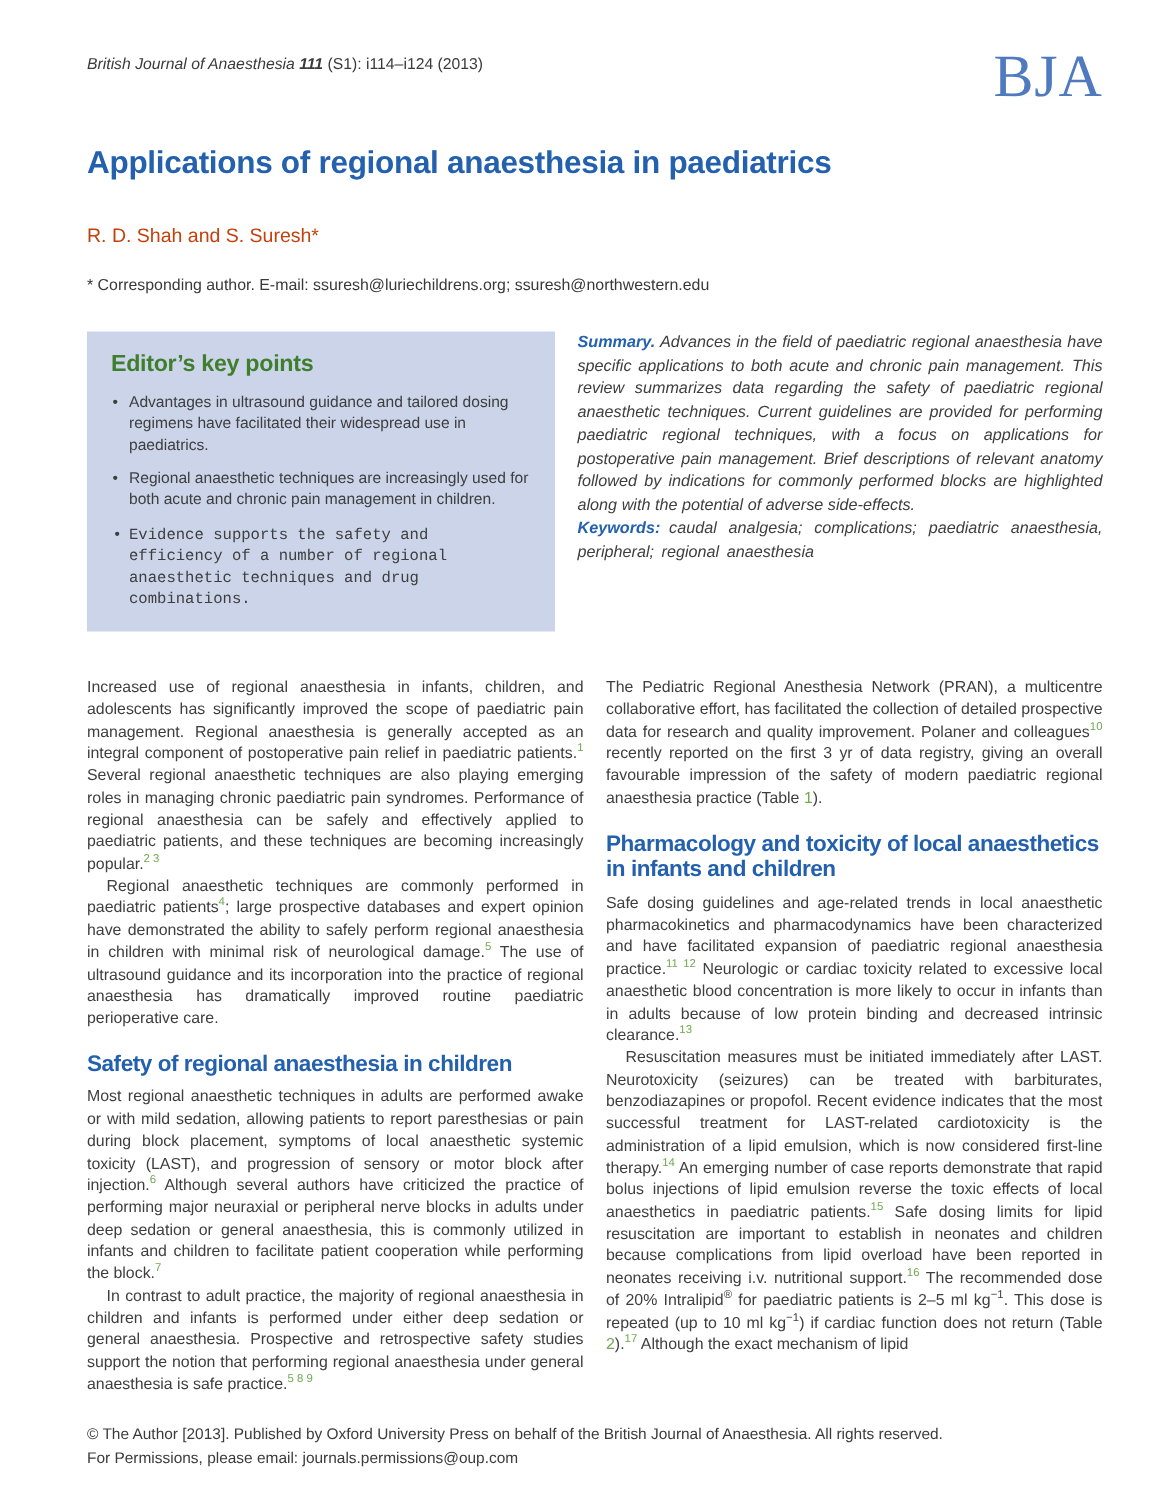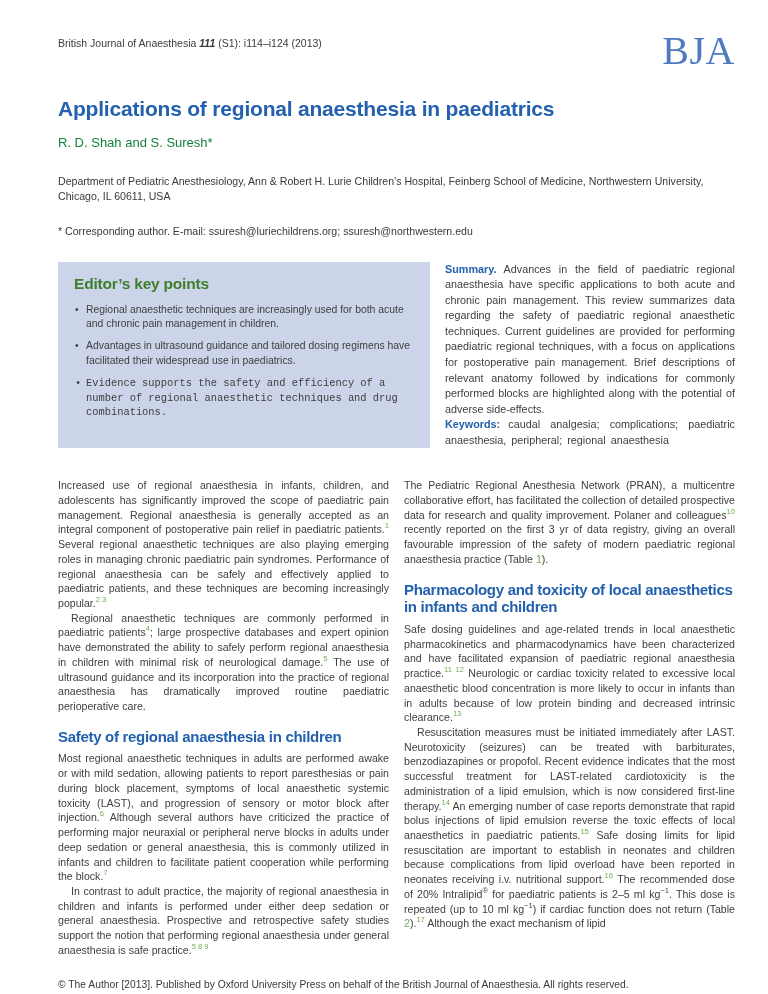--- a/index.html
+++ b/index.html
@@ -16,7 +16,7 @@
   
   .header-row { display: flex; justify-content: space-between; align-items: flex-start; }
   .citation { font-size: 10.5px; line-height: 1.4; color: #3b3b3b; }
-  .journal-name { }
+  .journal-name { font-style: italic; }
   .vol-bold { font-weight: bold; font-style: italic; }
   .logo {
     font-family: "Liberation Serif", serif;

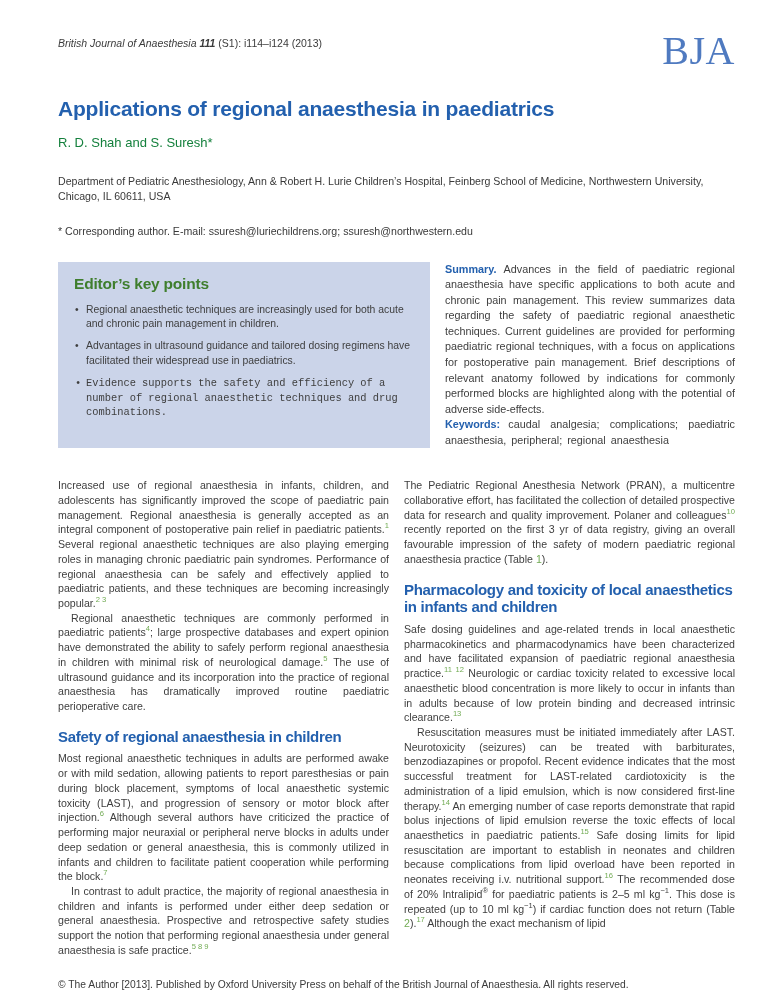--- a/index.html
+++ b/index.html
@@ -26,7 +26,7 @@
   }
   
   .article-title { margin-top: 27px; font-size: 21px; font-weight: bold; color: #2360ae; letter-spacing: -0.2px; }
-  .authors { margin-top: 14px; font-size: 13px; color: #15803d; }
+  .authors { margin-top: 28px; font-size: 13px; color: #c2410c; }
   .affiliation { margin-top: 24px; font-size: 10.6px; line-height: 1.45; color: #393939; max-width: 672px; }
   .corresponding { margin-top: 20px; font-size: 10.6px; color: #393939; }
   

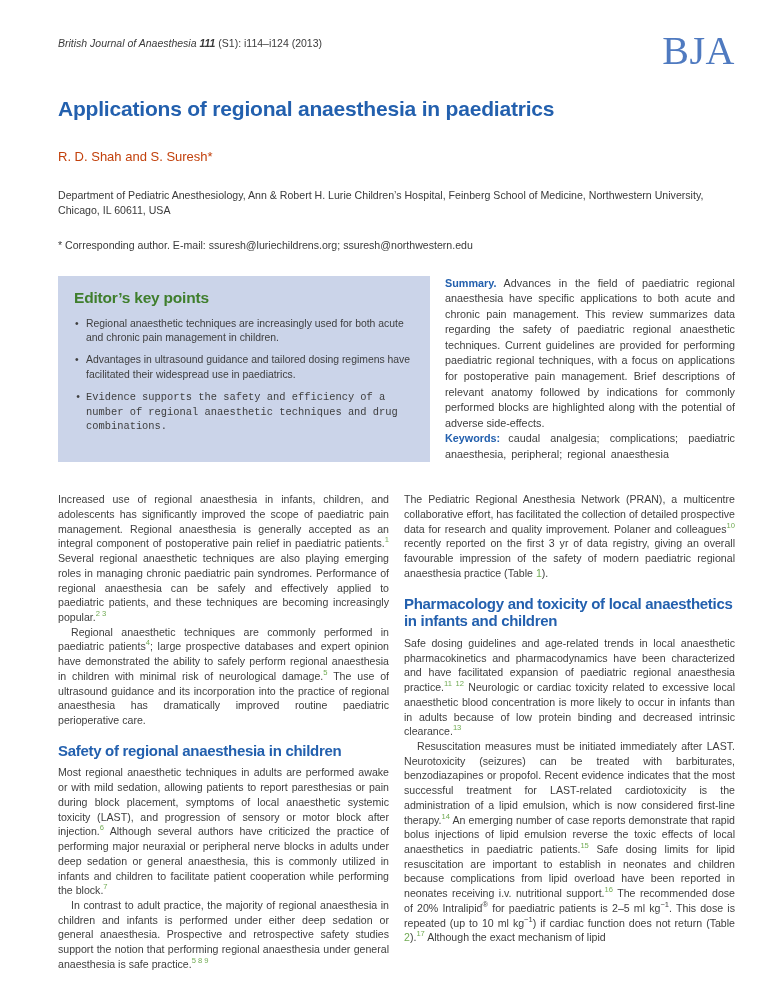--- a/index.html
+++ b/index.html
@@ -71,7 +71,6 @@
 
   <h1 class="article-title">Applications of regional anaesthesia in paediatrics</h1>
   <div class="authors">R. D. Shah and S. Suresh*</div>
-  <div class="affiliation">Department of Pediatric Anesthesiology, Ann &amp; Robert H. Lurie Children’s Hospital, Feinberg School of Medicine, Northwestern University, Chicago, IL 60611, USA</div>
   <div class="corresponding">* Corresponding author. E-mail: ssuresh@luriechildrens.org; ssuresh@northwestern.edu</div>
 
   <div class="abstract-row">

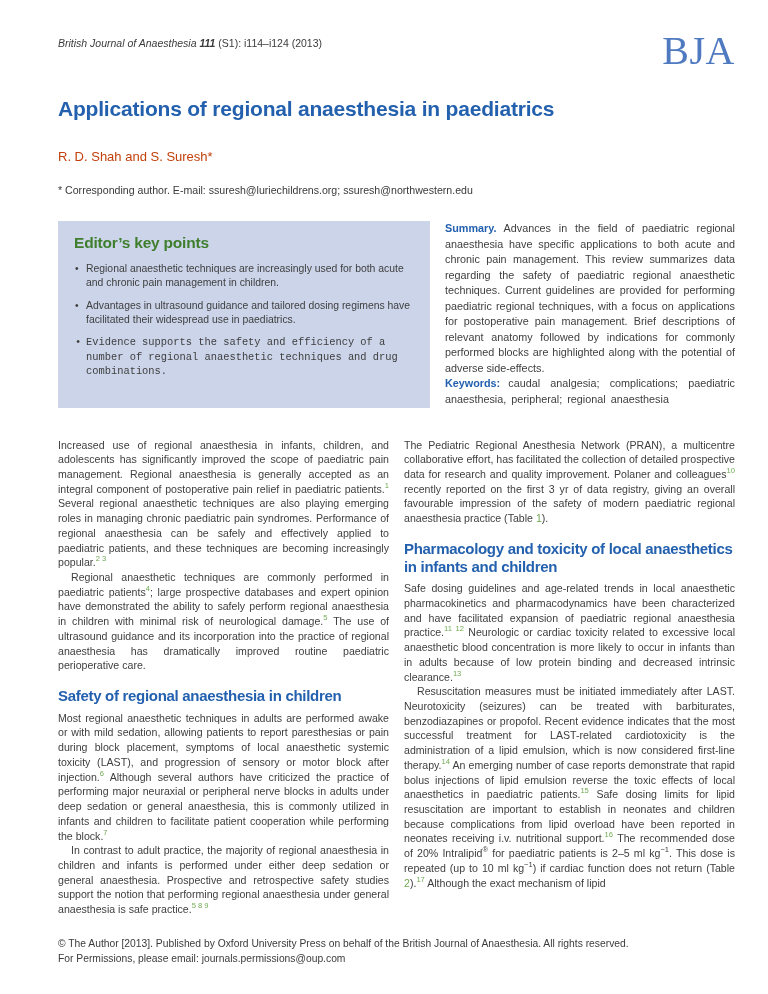--- a/index.html
+++ b/index.html
@@ -37,7 +37,7 @@
   .key-points-list li { position: relative; padding-left: 12px; font-size: 10.4px; line-height: 1.38; color: #3e3e3e; margin-bottom: 8px; }
   .key-points-list li:last-child { margin-bottom: 0; font-family: Liberation Mono, monospace; }
   .key-points-list li::before { content: "\2022"; position: absolute; left: 1px; top: 0; }
-  .abstract-text { flex: 1; font-size: 10.8px; line-height: 1.44; text-align: justify; color: #3e3e3e; }
+  .abstract-text { flex: 1; font-size: 10.8px; line-height: 1.44; text-align: justify; color: #3e3e3e; font-style: italic; }
   .lbl { font-weight: bold; color: #2360ae; }
   .keywords-para { }
   .keywords-para .kw-text { word-spacing: 2px; }

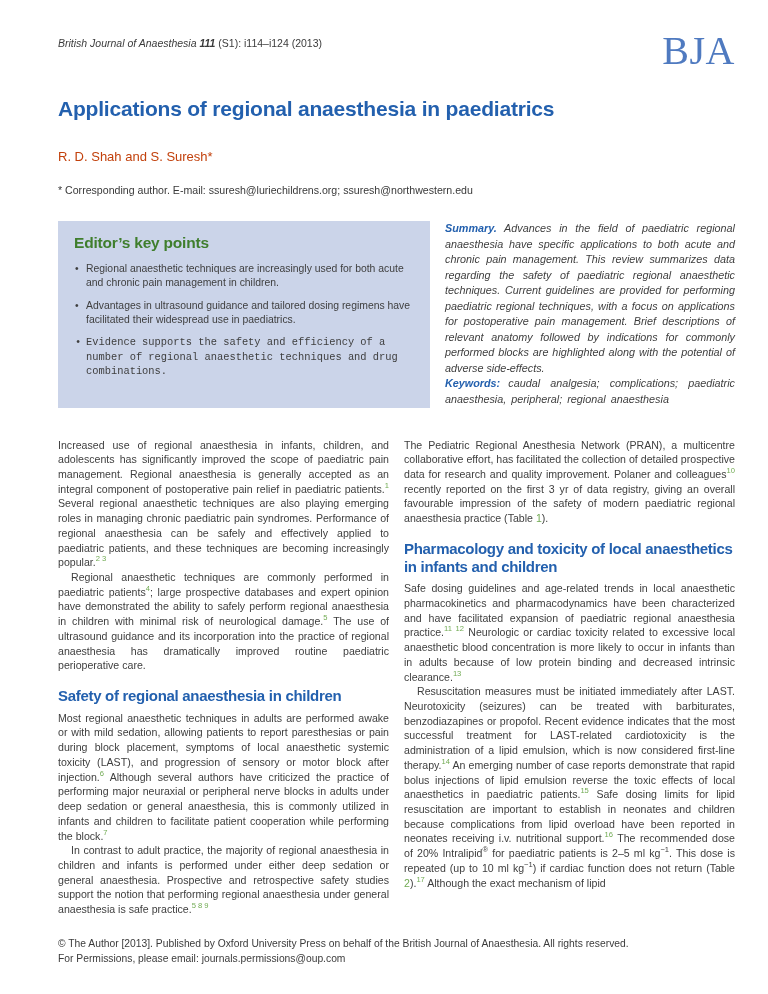--- a/index.html
+++ b/index.html
@@ -31,7 +31,7 @@
   .corresponding { margin-top: 20px; font-size: 10.6px; color: #393939; }
   
   .abstract-row { display: flex; gap: 15px; margin-top: 25px; }
-  .key-points-box { flex: none; width: 372px; background: #cbd4e9; padding: 13px 16px 14px 16px; }
+  .key-points-box { flex: none; width: 312px; background: #cbd4e9; padding: 13px 16px 14px 16px; }
   .key-points-heading { color: #3f7e2d; font-size: 15.5px; font-weight: bold; margin-bottom: 10px; letter-spacing: -0.2px; }
   .key-points-list { list-style: none; }
   .key-points-list li { position: relative; padding-left: 12px; font-size: 10.4px; line-height: 1.38; color: #3e3e3e; margin-bottom: 8px; }

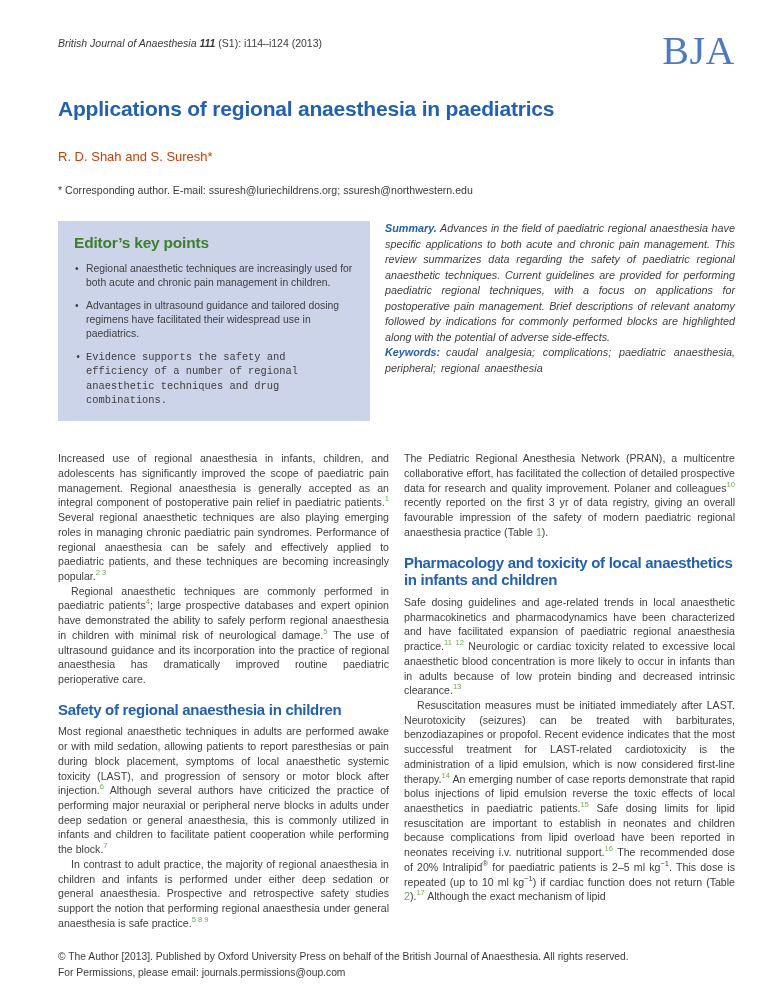--- a/index.html
+++ b/index.html
@@ -77,8 +77,8 @@
     <div class="key-points-box">
       <div class="key-points-heading">Editor’s key points</div>
       <ul class="key-points-list">
+        <li>Advantages in ultrasound guidance and tailored dosing regimens have facilitated their widespread use in paediatrics.</li>
         <li>Regional anaesthetic techniques are increasingly used for both acute and chronic pain management in children.</li>
-        <li>Advantages in ultrasound guidance and tailored dosing regimens have facilitated their widespread use in paediatrics.</li>
         <li>Evidence supports the safety and efficiency of a number of regional anaesthetic techniques and drug combinations.</li>
       </ul>
     </div>

